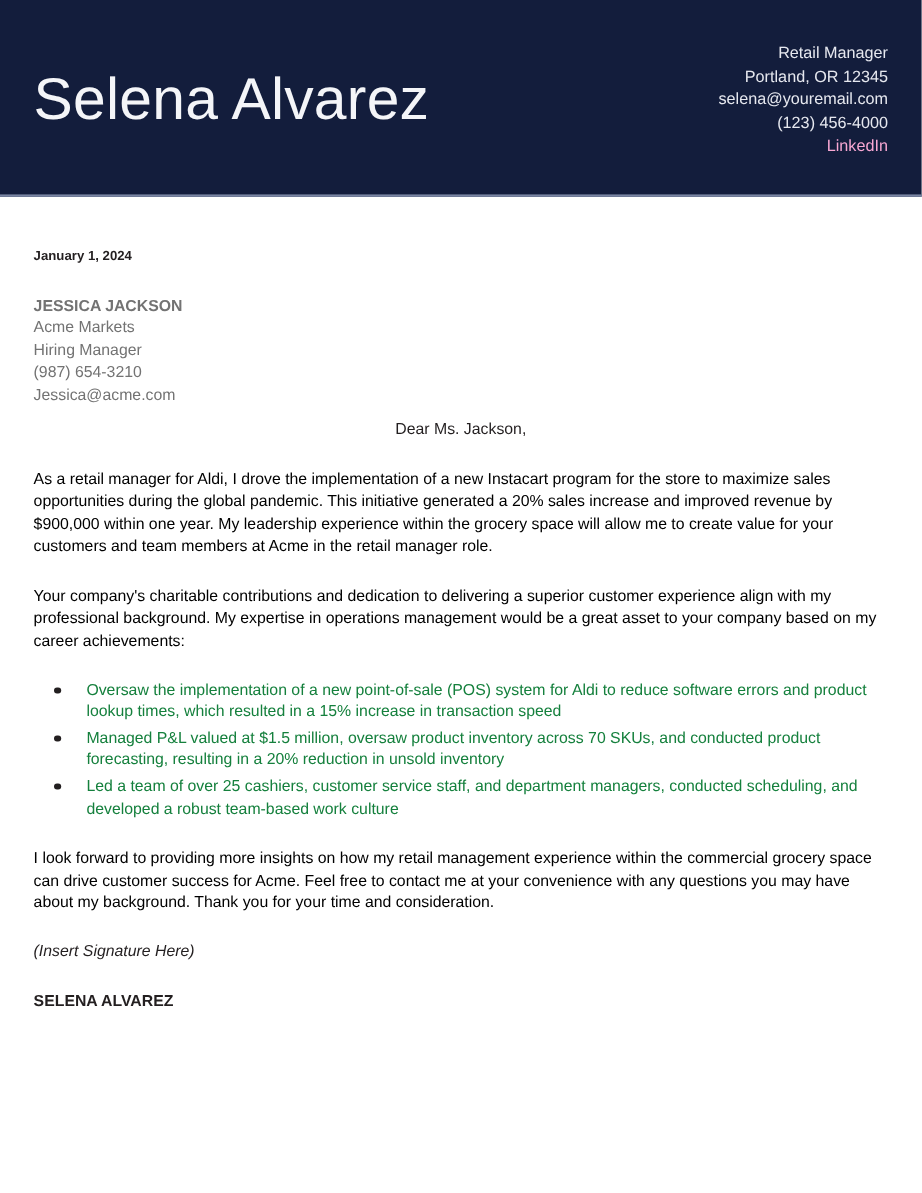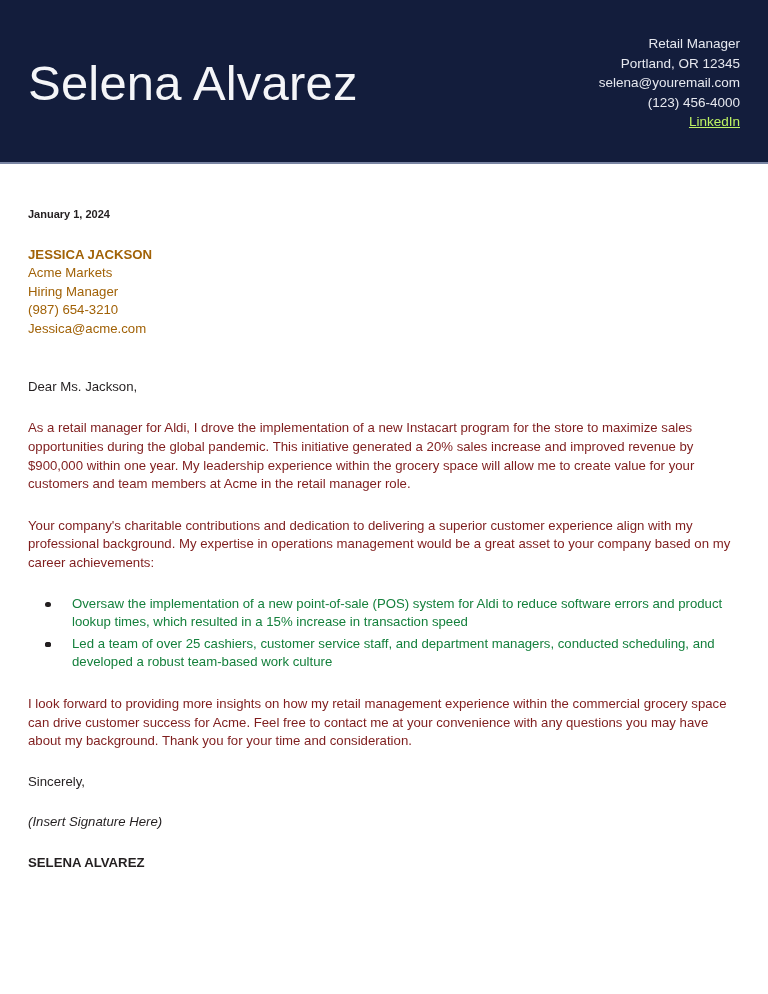--- a/index.html
+++ b/index.html
@@ -64,8 +64,7 @@
     white-space: nowrap;
   }
   .contact .linkedin {
-    text-decoration: underline;
-    color: #bef264;
+    color: #f9a8d4;
   }
 
   

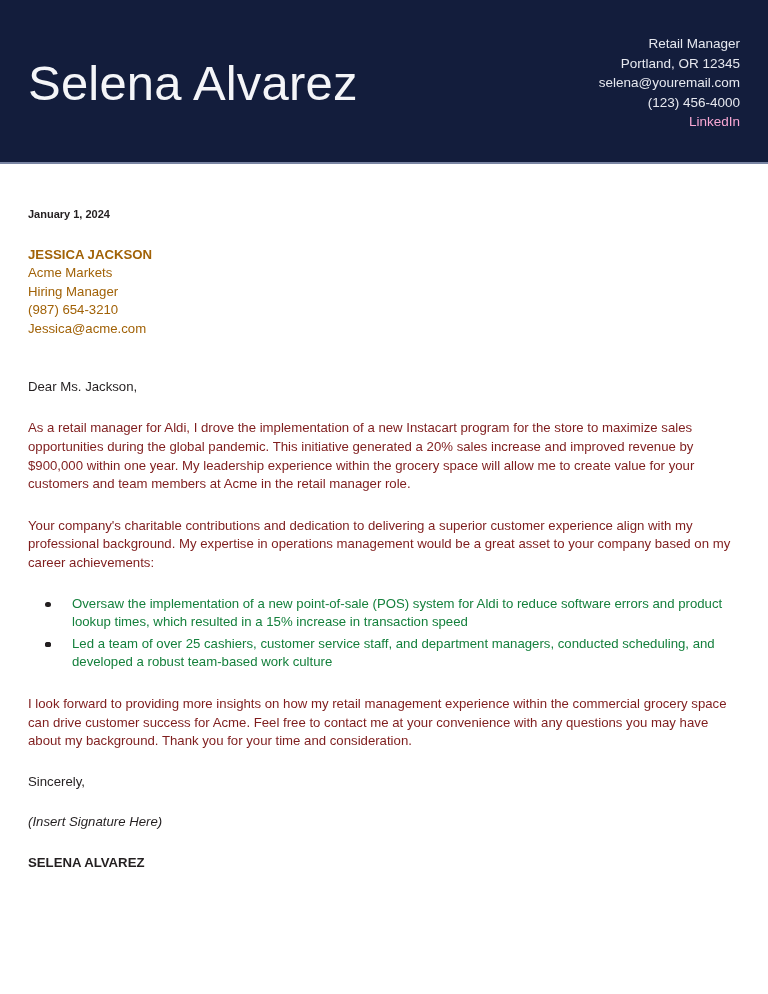--- a/index.html
+++ b/index.html
@@ -84,7 +84,7 @@
     margin-top: 26px;
     font-size: 13.2px;
     line-height: 18.4px;
-    color: #a16207;
+    color: #737373;
   }
   .recipient .rname {
     font-weight: bold;

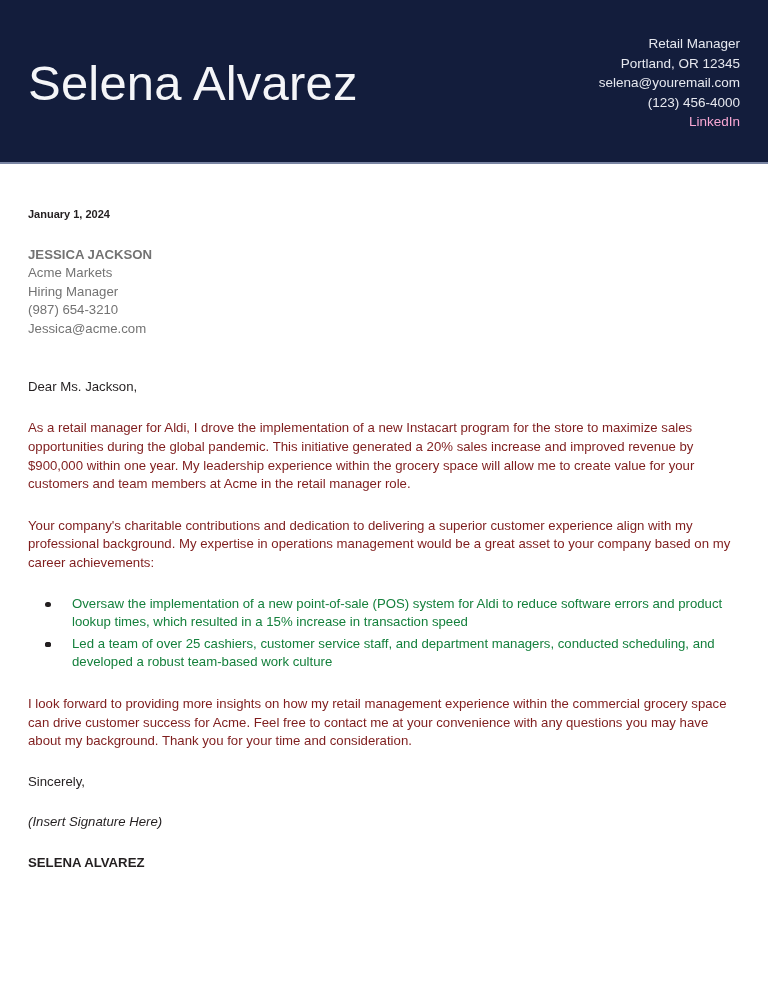--- a/index.html
+++ b/index.html
@@ -91,9 +91,10 @@
   }
 
   .salutation {
-    margin-top: 40px;
+    margin-top: 11px;
     font-size: 13.2px;
     line-height: 18.4px;
+    text-align: center;
   }
 
   p.para {

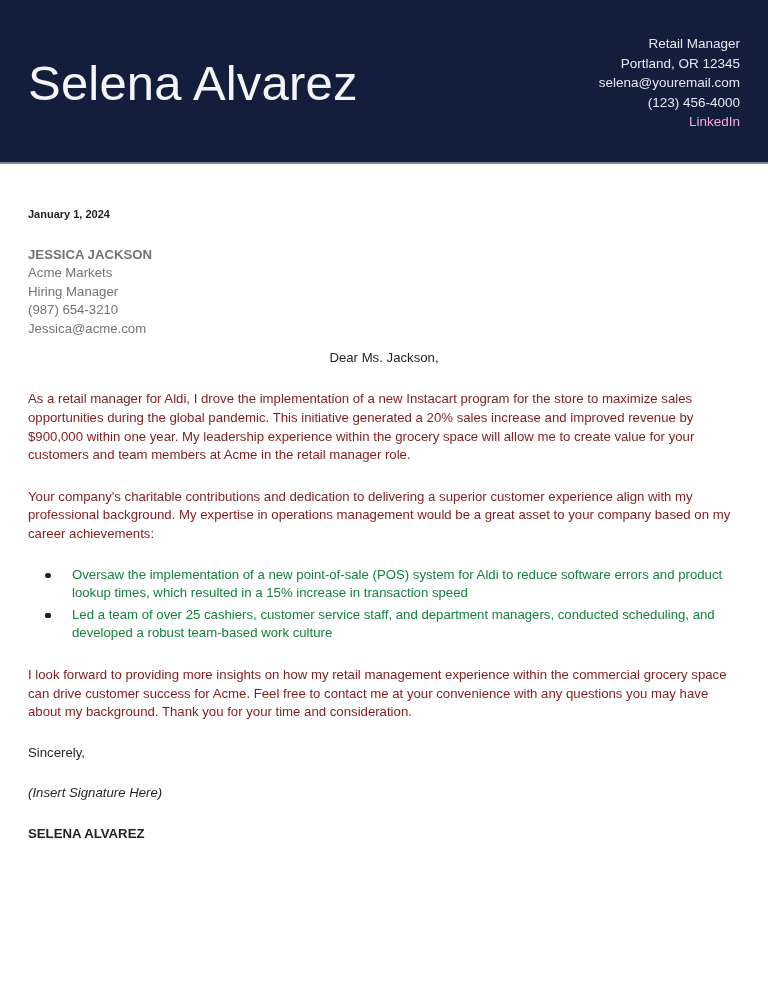--- a/index.html
+++ b/index.html
@@ -103,7 +103,7 @@
     margin-top: 23px;
     font-size: 13.2px;
     line-height: 18.6px;
-    color: #7f1d1d;
+    color: #000000;
     text-align: left;
   }
 

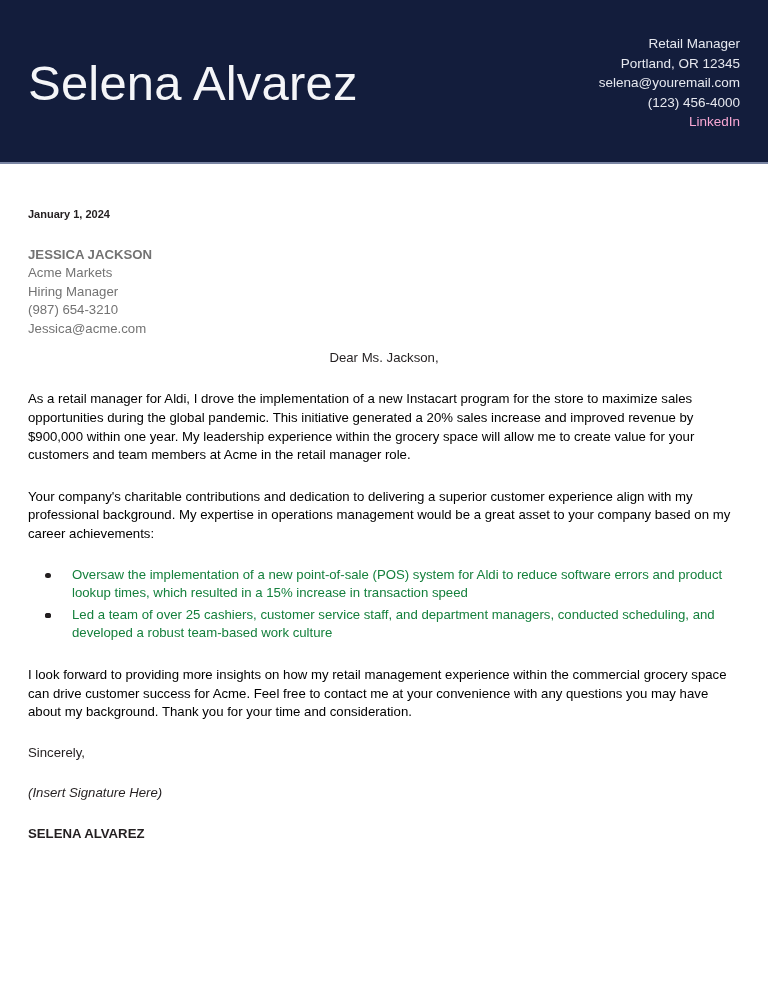--- a/index.html
+++ b/index.html
@@ -195,6 +195,7 @@
       </li>
       <li>
         <span class="bullet"></span>
+        <span>Managed P&amp;L valued at $1.5 million, oversaw product inventory across 70 SKUs, and conducted product forecasting, resulting in a 20% reduction in unsold inventory</span>
       </li>
       <li>
         <span class="bullet"></span>

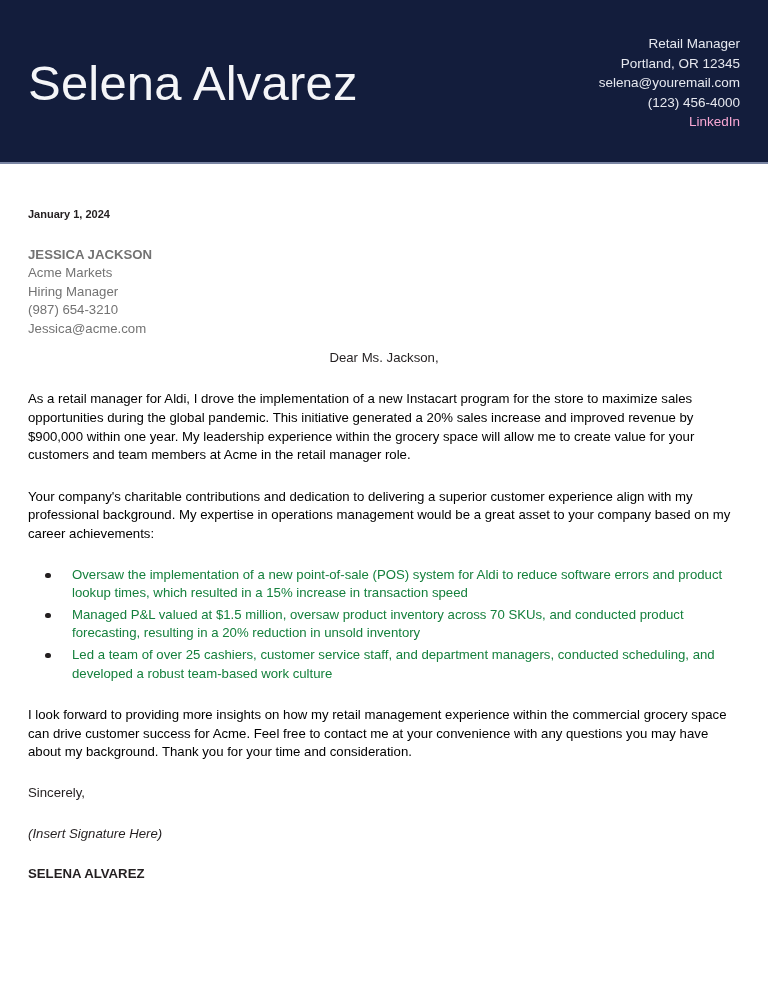--- a/index.html
+++ b/index.html
@@ -205,7 +205,6 @@
 
     <p class="para">I look forward to providing more insights on how my retail management experience within the commercial grocery space can drive customer success for Acme. Feel free to contact me at your convenience with any questions you may have about my background. Thank you for your time and consideration.</p>
 
-    <div class="closing">Sincerely,</div>
 
     <div class="signature-placeholder">(Insert Signature Here)</div>
 

